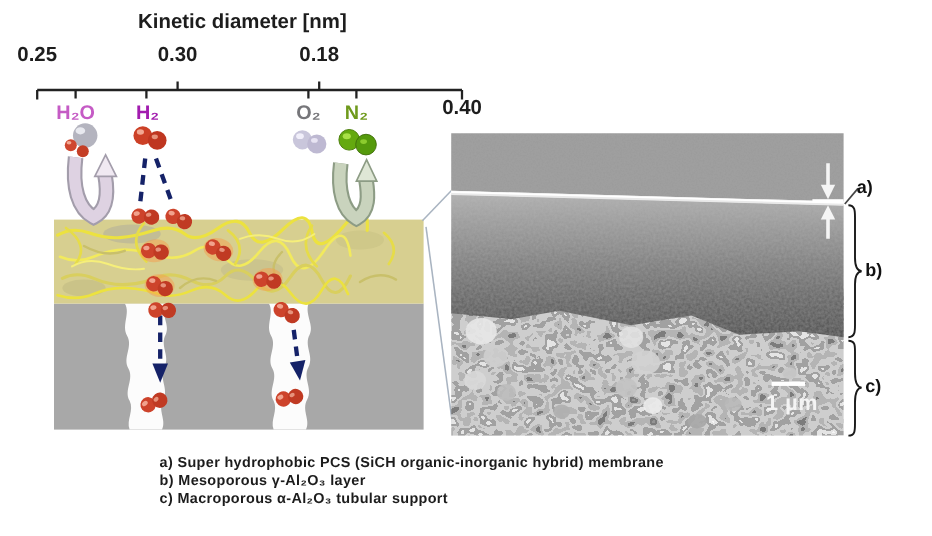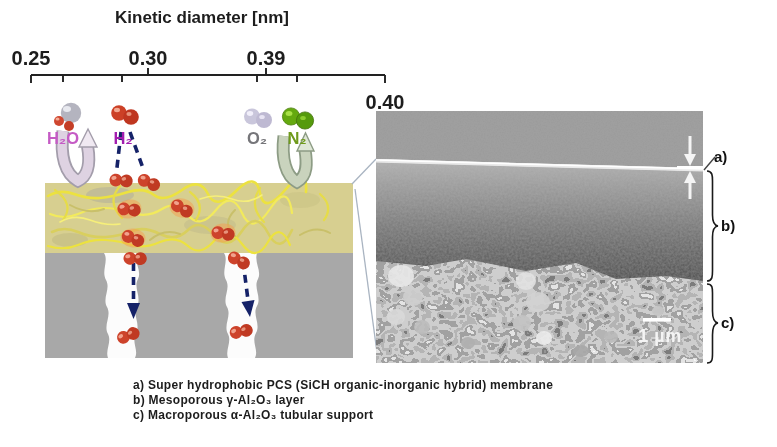--- a/index.html
+++ b/index.html
@@ -8,7 +8,7 @@
   #gfx{position:absolute;left:0;top:0;z-index:1;}
   .txt{position:absolute;z-index:2;font-weight:bold;}
   #fig-title{left:92px;top:8px;width:220px;text-align:center;font-size:17px;color:#1d1d1d;}
-  .axis-num{top:47px;width:56px;text-align:center;font-size:20px;color:#1d1d1d;}
+  .axis-num{top:36px;width:56px;text-align:center;font-size:17px;color:#1d1d1d;}
   #t0{left:3px;} #t1{left:120px;} #t2{left:238px;} #t3{left:357px;margin-top:44px;}
   .mol-label{top:85px;width:50px;text-align:center;font-size:16.5px;margin-top:44px;}
   #ml-h2o{left:38px;color:#c55bc5;}

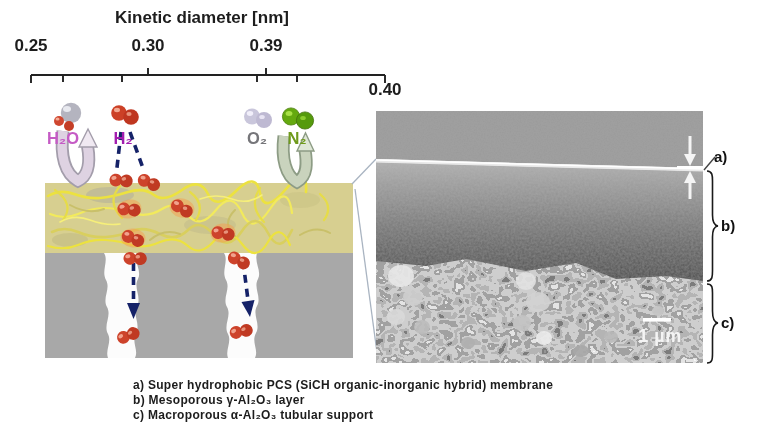--- a/index.html
+++ b/index.html
@@ -204,7 +204,7 @@
   <div class="txt" id="fig-title">Kinetic diameter [nm]</div>
   <div class="txt axis-num" id="t0">0.25</div>
   <div class="txt axis-num" id="t1">0.30</div>
-  <div class="txt axis-num" id="t2">0.39</div>
+  <div class="txt axis-num" id="t2">0.18</div>
   <div class="txt axis-num" id="t3">0.40</div>
 
   <div class="txt mol-label" id="ml-h2o">H₂O</div>

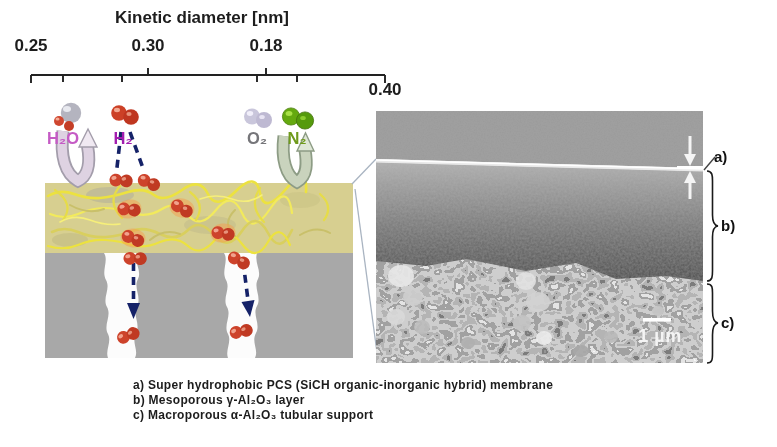--- a/index.html
+++ b/index.html
@@ -10,7 +10,7 @@
   #fig-title{left:92px;top:8px;width:220px;text-align:center;font-size:17px;color:#1d1d1d;}
   .axis-num{top:36px;width:56px;text-align:center;font-size:17px;color:#1d1d1d;}
   #t0{left:3px;} #t1{left:120px;} #t2{left:238px;} #t3{left:357px;margin-top:44px;}
-  .mol-label{top:85px;width:50px;text-align:center;font-size:16.5px;margin-top:44px;}
+  .mol-label{top:85px;width:50px;text-align:center;font-size:16.5px;}
   #ml-h2o{left:38px;color:#c55bc5;}
   #ml-h2{left:98px;color:#a21caf;}
   #ml-o2{left:232px;color:#76767a;}

